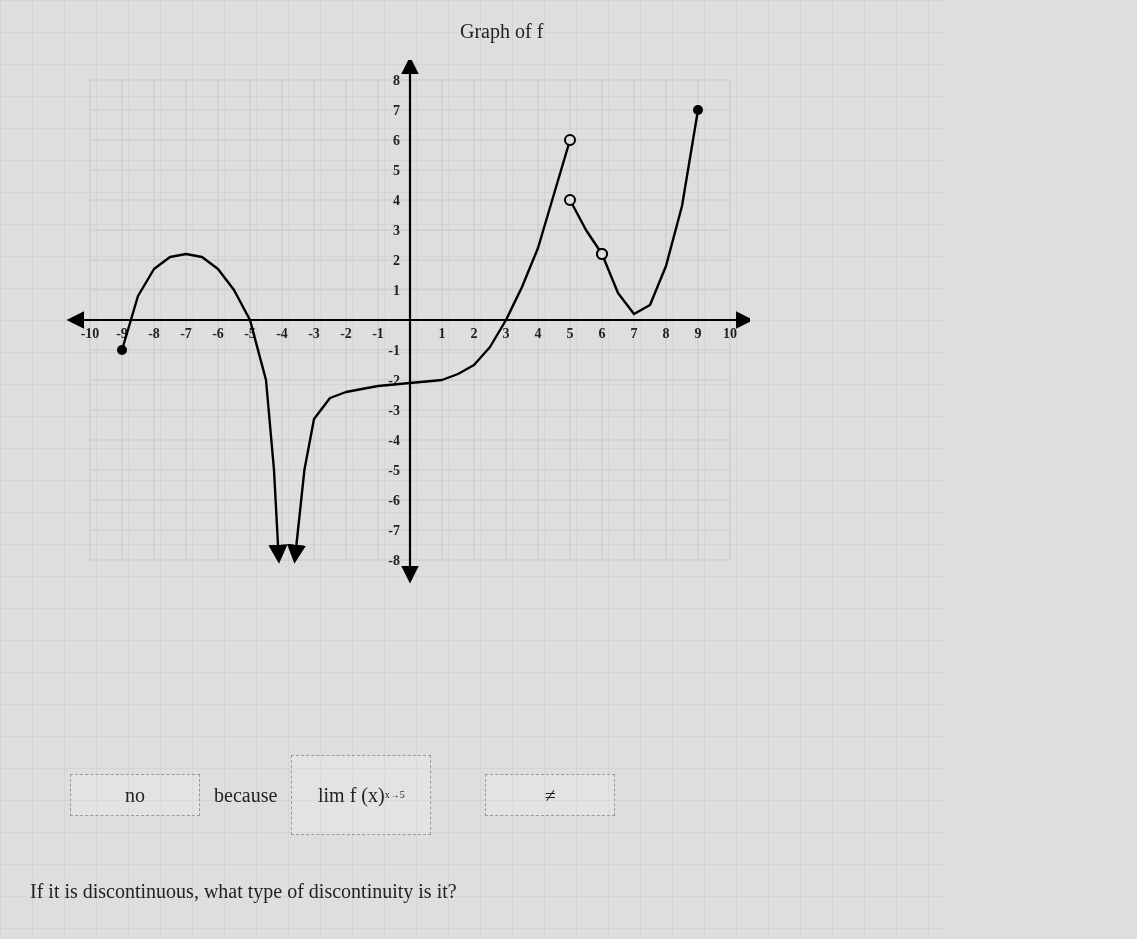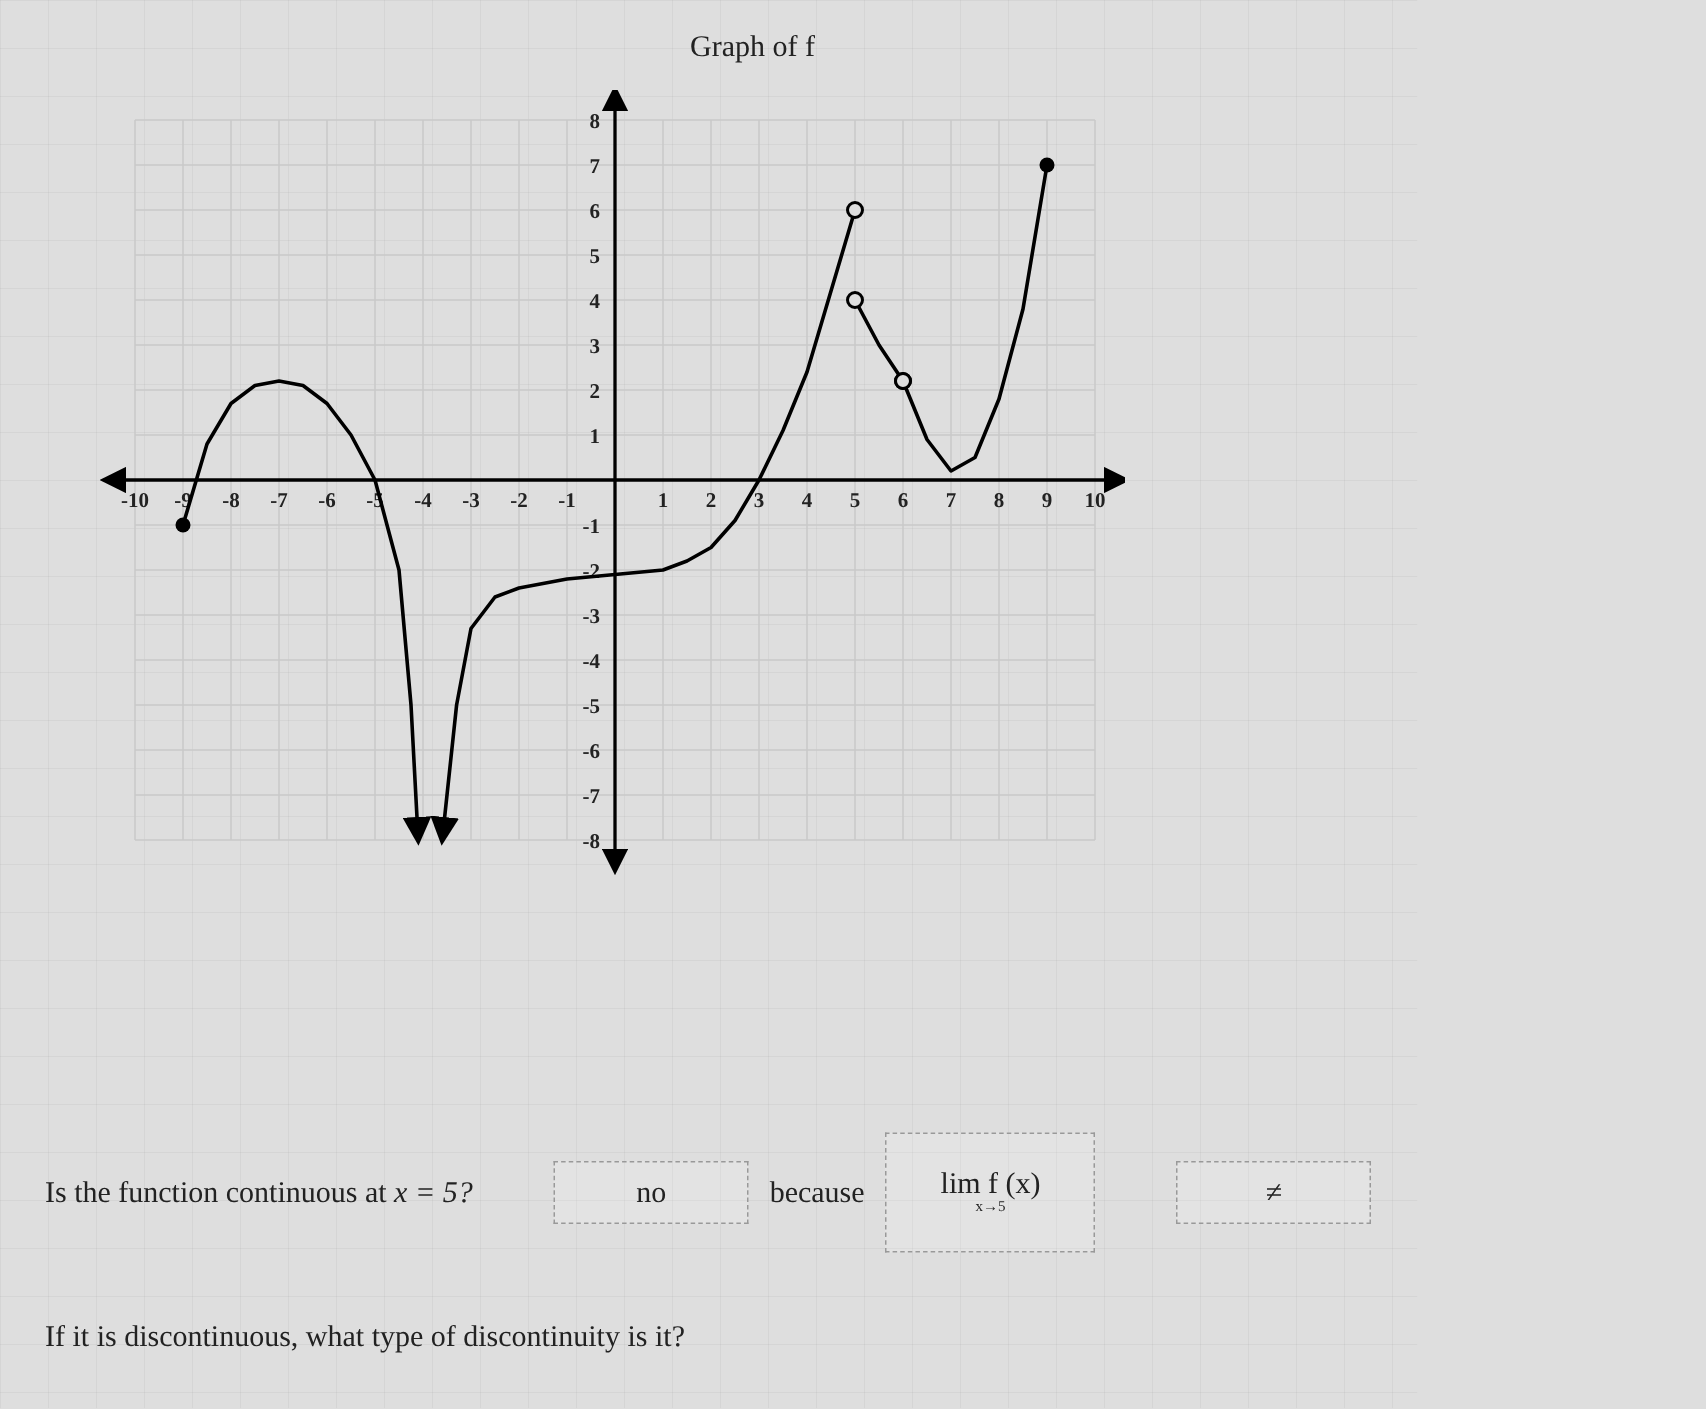--- a/index.html
+++ b/index.html
@@ -205,9 +205,6 @@
   </div>
 
   <div class="row1">
-    <span class="q-text">
-      <span>Is the function continuous at </span><span class="it">x = 5?</span>
-    </span>
 
     <div class="dashed-box db-med" style="min-width:130px;">
       <span>no</span>

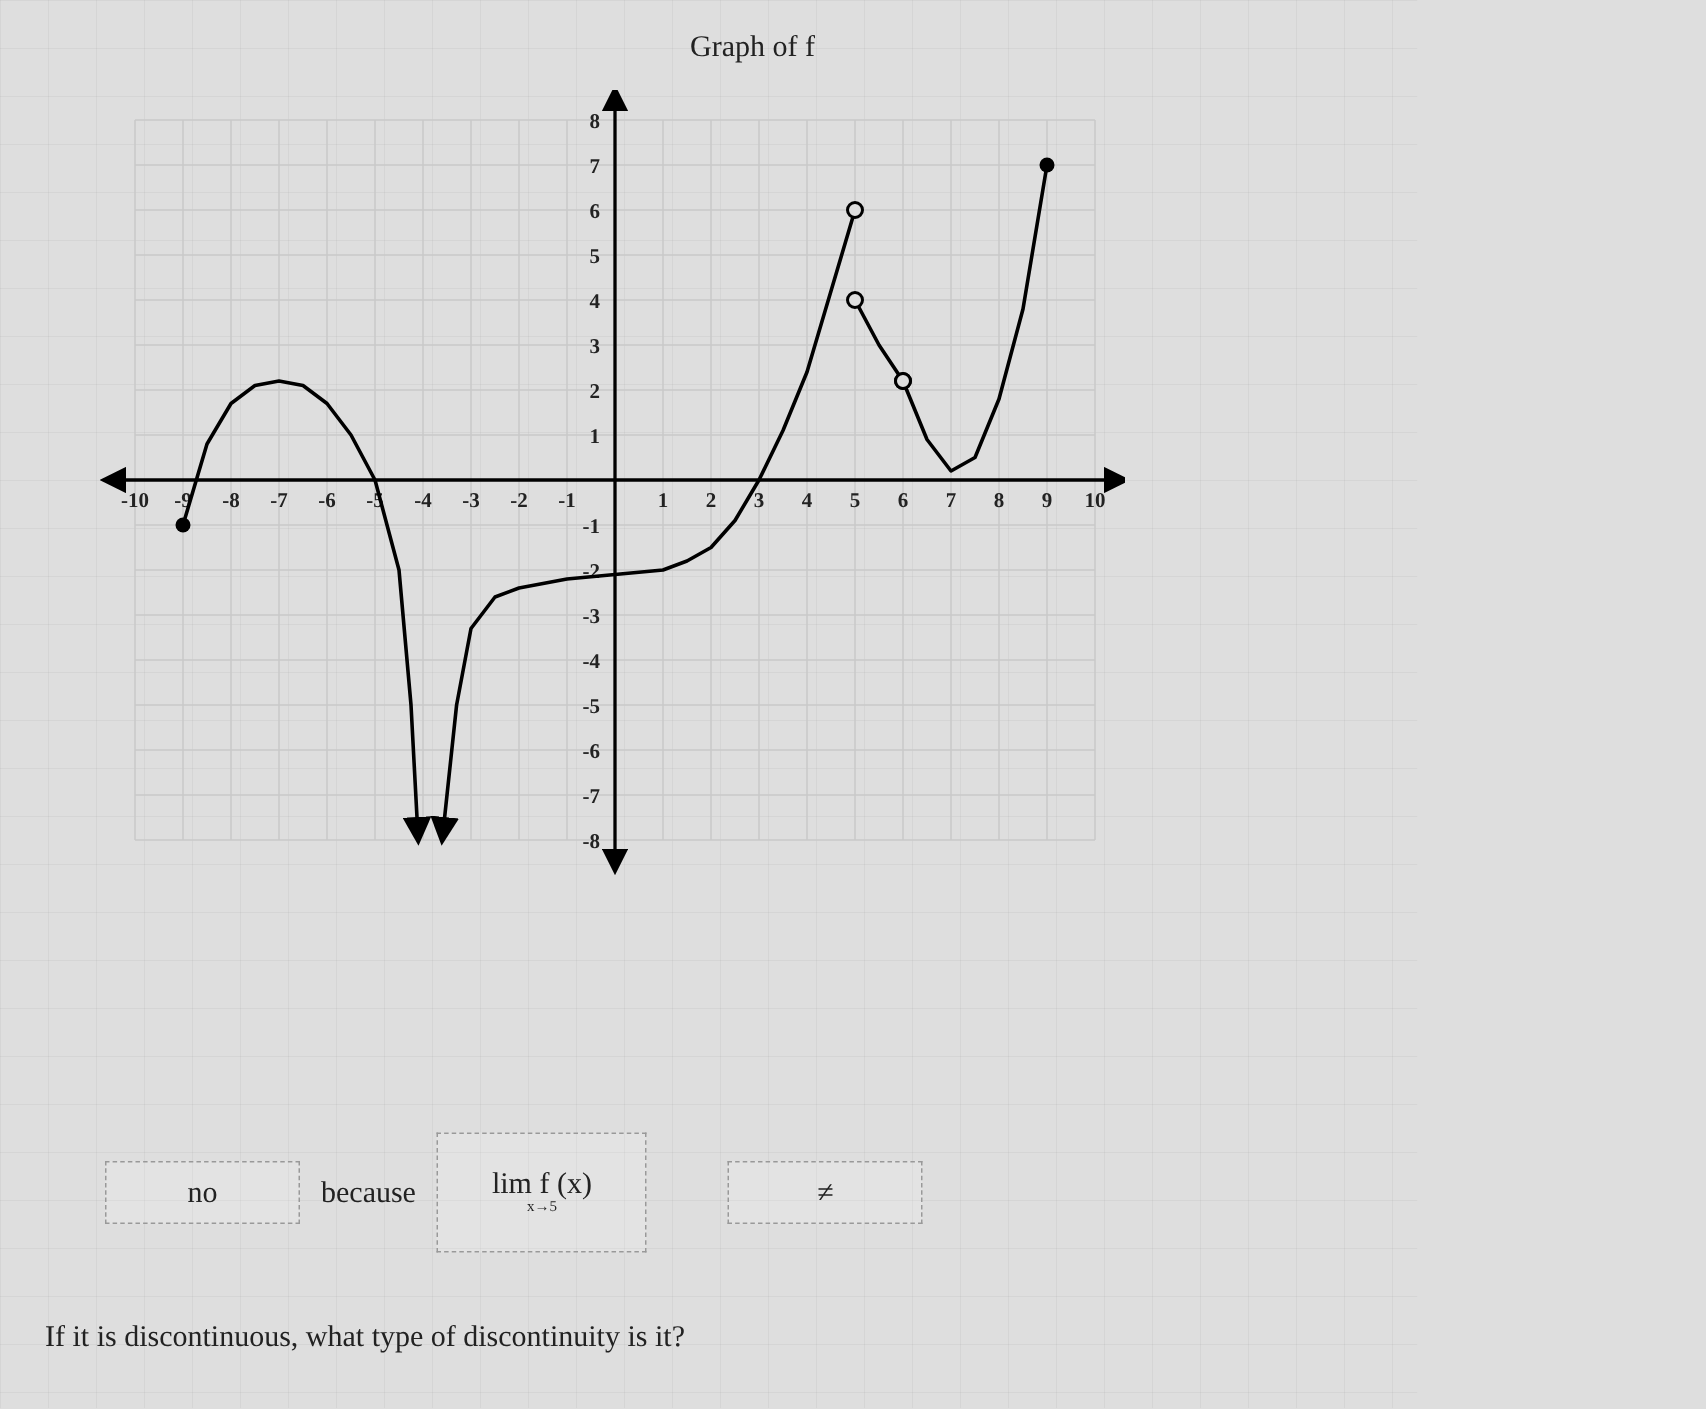--- a/index.html
+++ b/index.html
@@ -87,7 +87,7 @@
   
   .lim-stack {
     display: flex;
-    flex-direction: column;
+    flex-direction: row;
     align-items: center;
     line-height: 1.05;
   }

